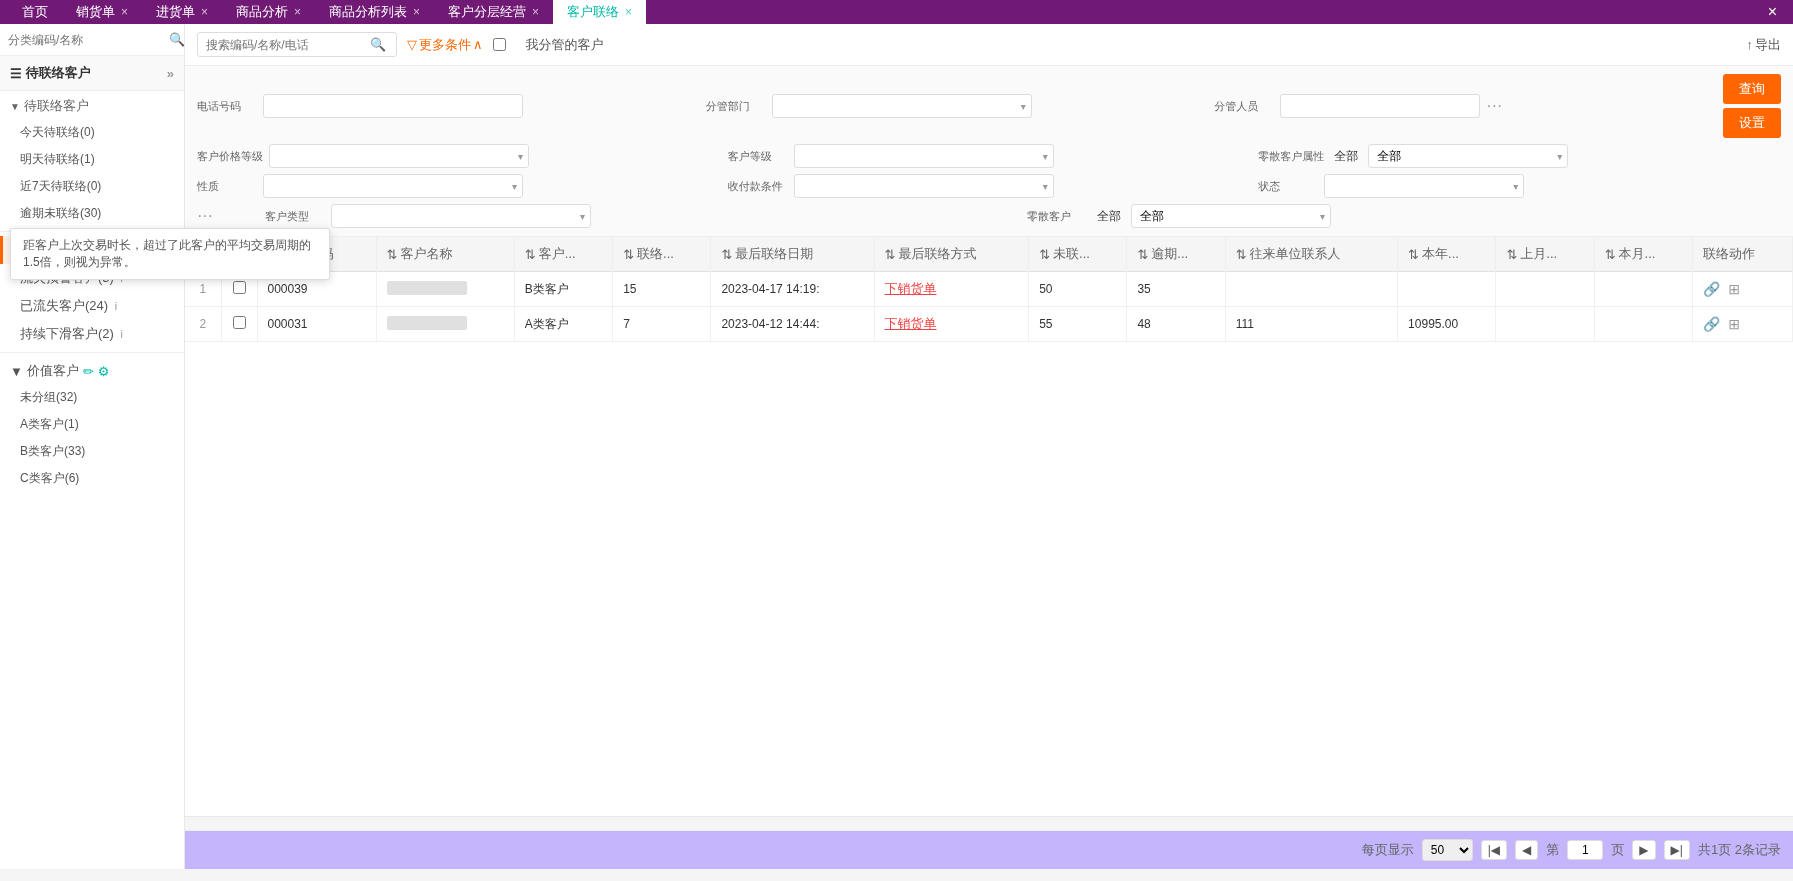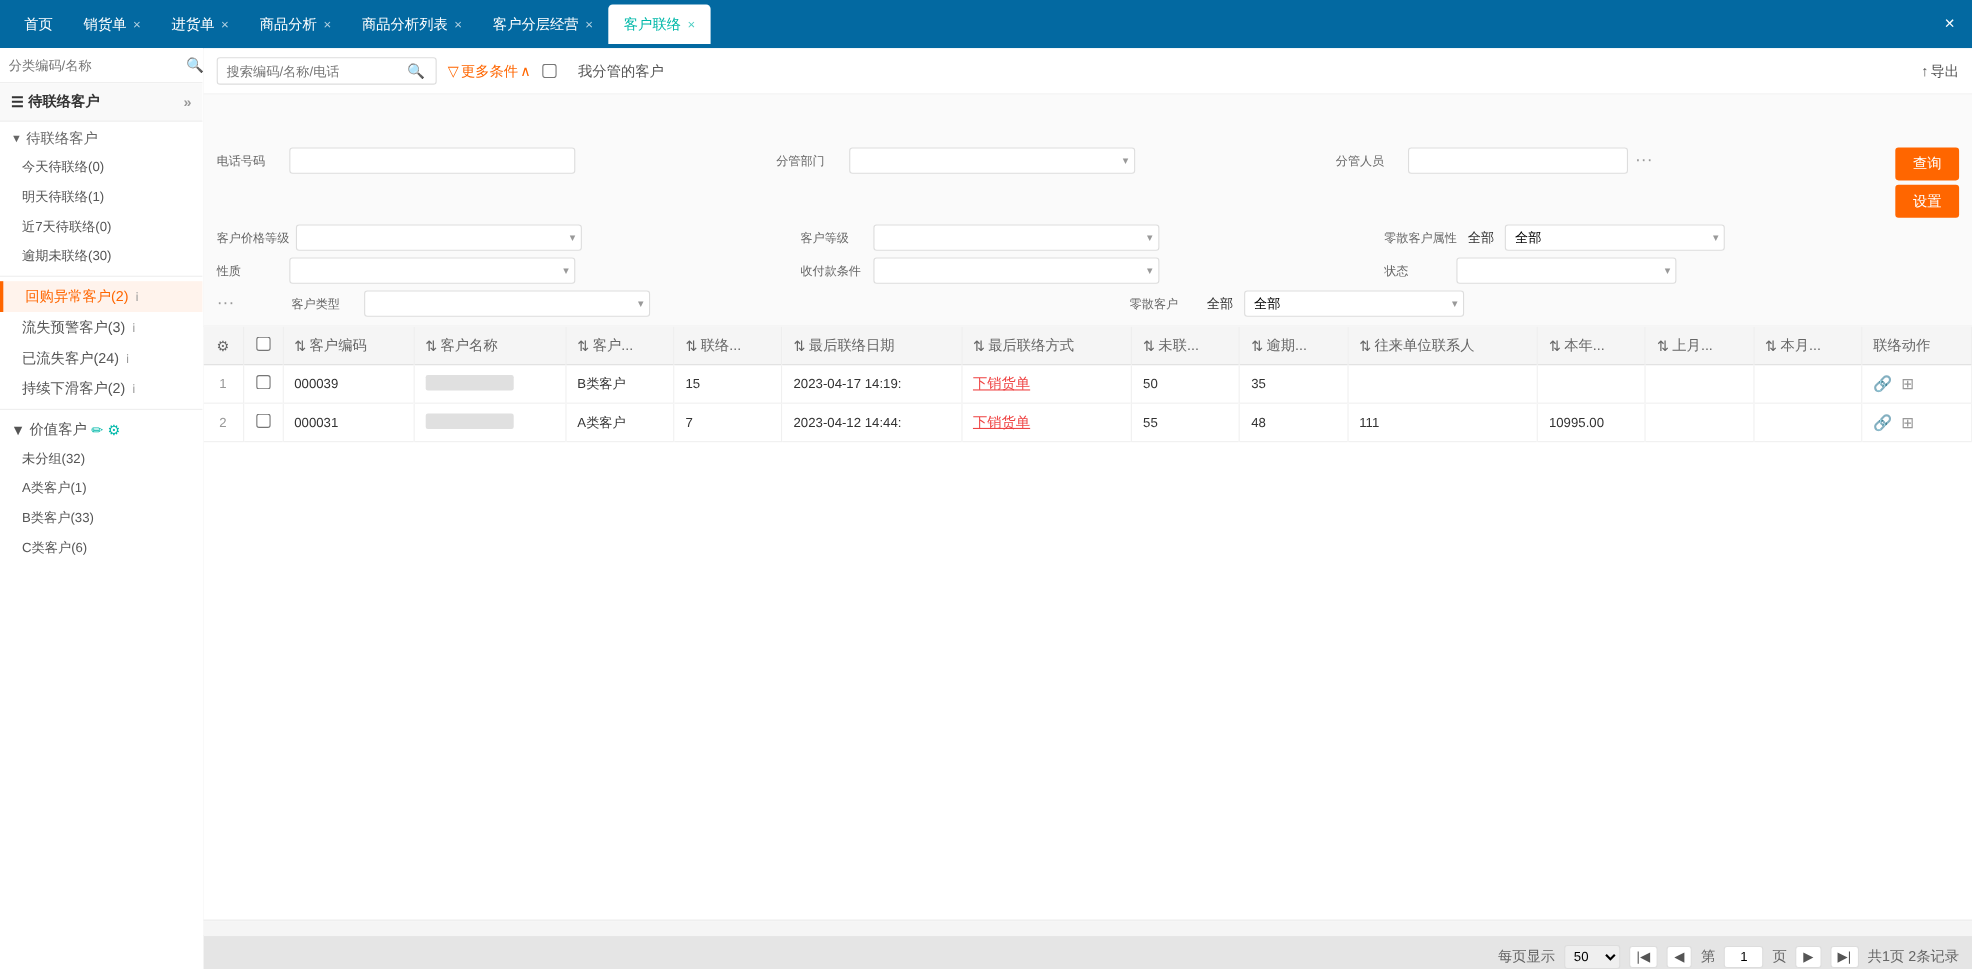--- a/index.html
+++ b/index.html
@@ -7,8 +7,8 @@
 
     
     .top-nav {
-      background: #0369a1;
-      height: 44px;
+      background: #701a75;
+      height: 24px;
       display: flex;
       align-items: center;
       padding: 0 8px;

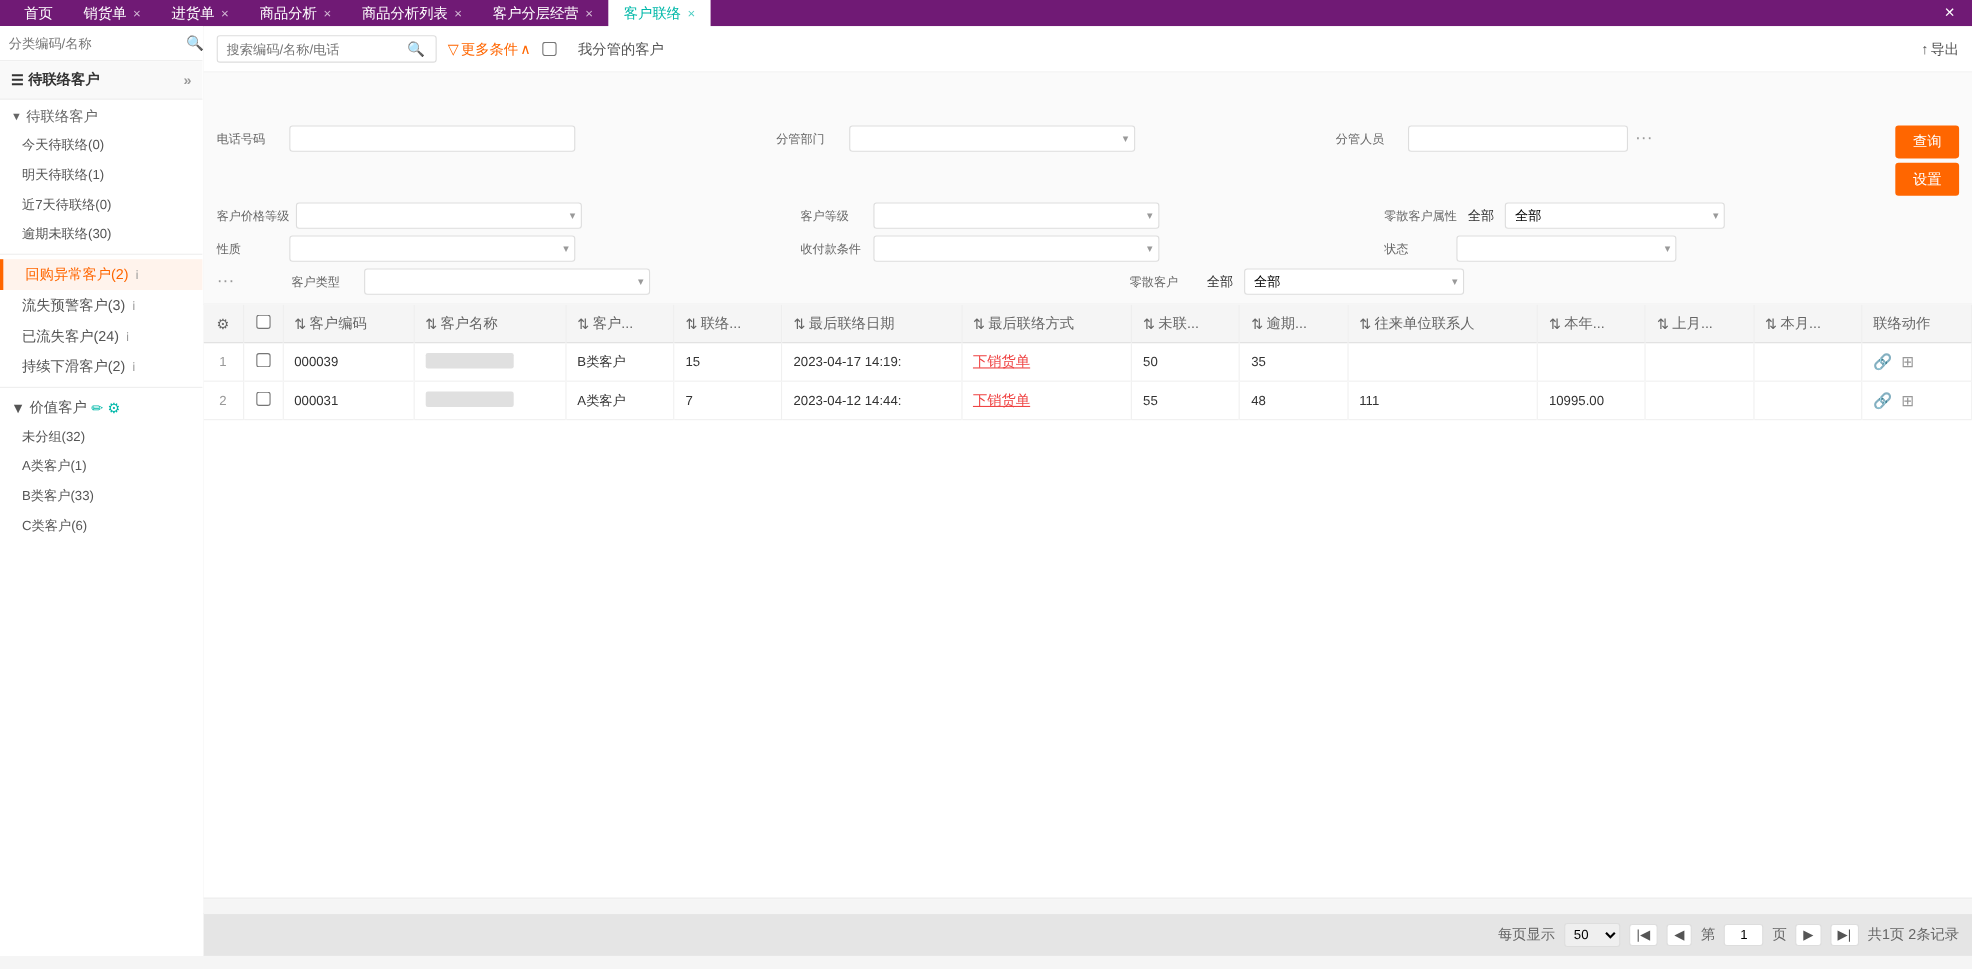--- a/index.html
+++ b/index.html
@@ -269,7 +269,6 @@
       padding: 6px 16px;
       cursor: pointer;
       font-size: 13px;
-      margin-top: 40px;
     }
     .settings-btn {
       background: #ff6600;

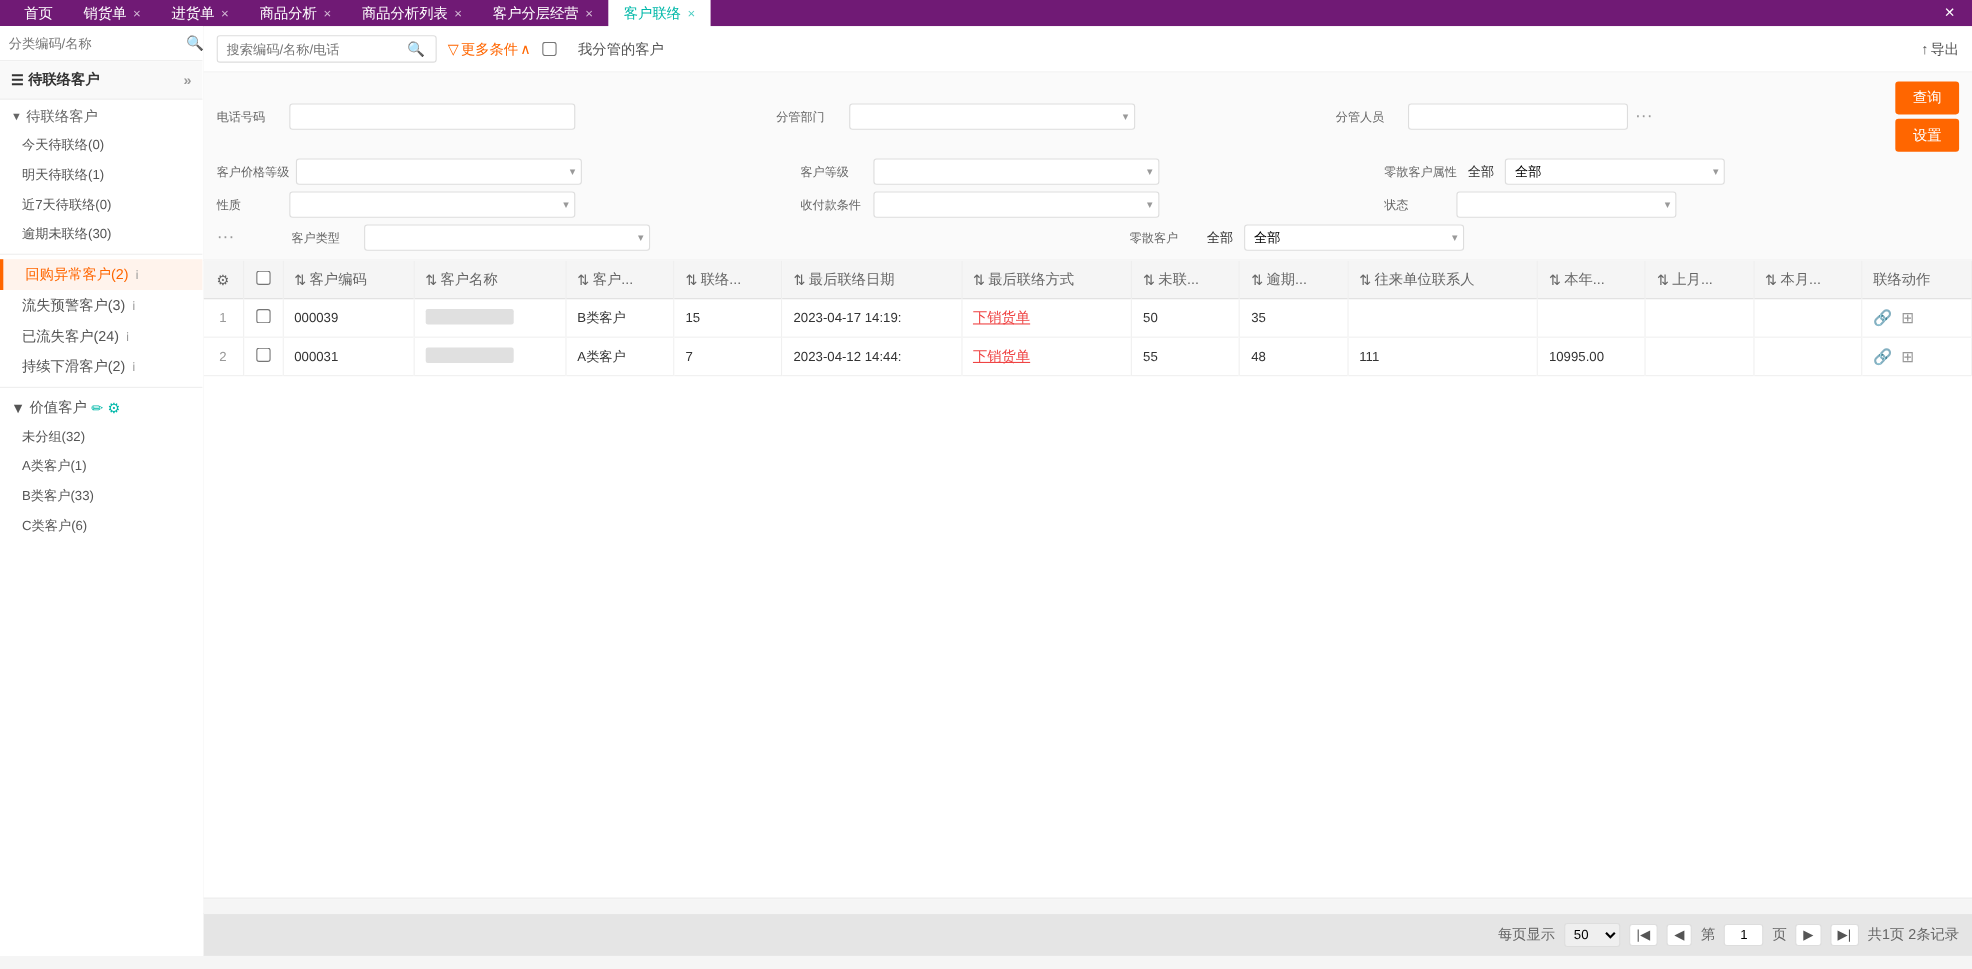--- a/index.html
+++ b/index.html
@@ -471,6 +471,7 @@
     <div class="sidebar-item">C类客户(6)</div>
   </div>
 
+  <div class="tooltip-box">距客户上次交易时长，超过了此客户的平均交易周期的1.5倍，则视为异常。</div>
 
   <div class="content-area">
 

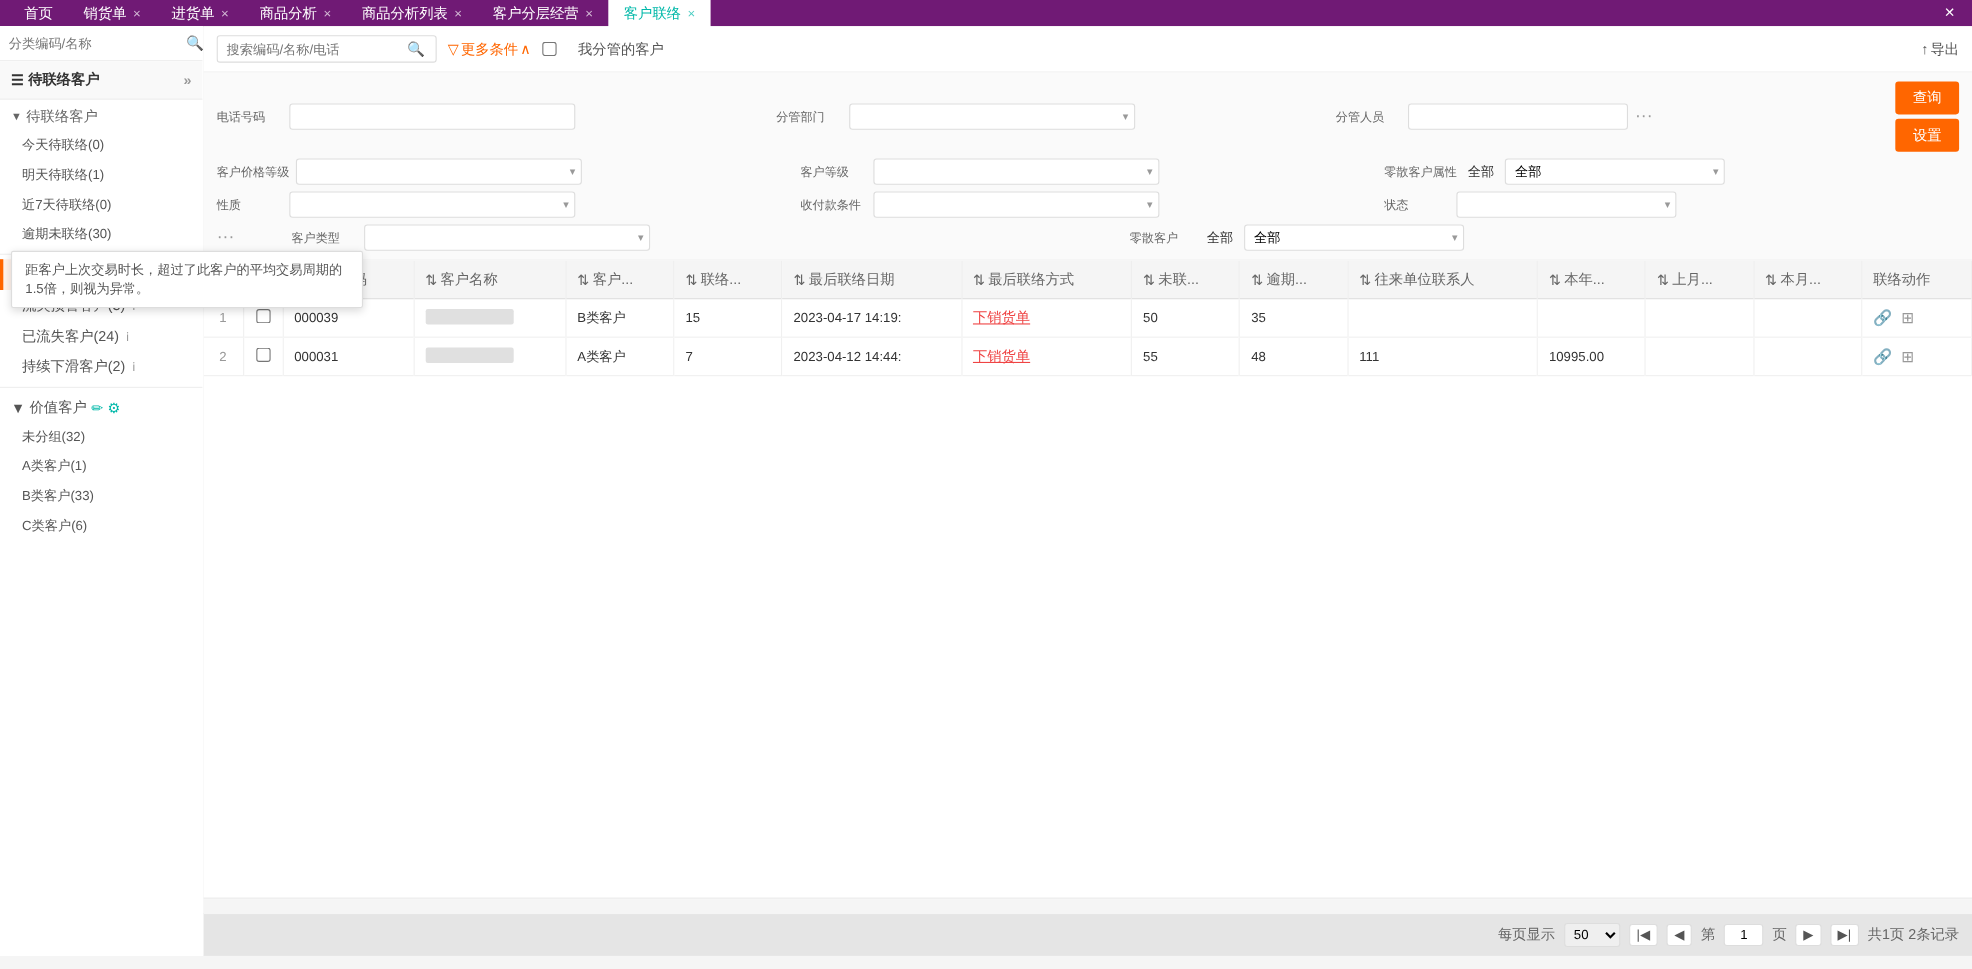--- a/index.html
+++ b/index.html
@@ -345,7 +345,7 @@
       align-items: center;
       justify-content: flex-end;
       gap: 8px;
-      background: #e5e5e5;
+      background: #c4b5fd;
       font-size: 12px;
       color: #666;
     }

